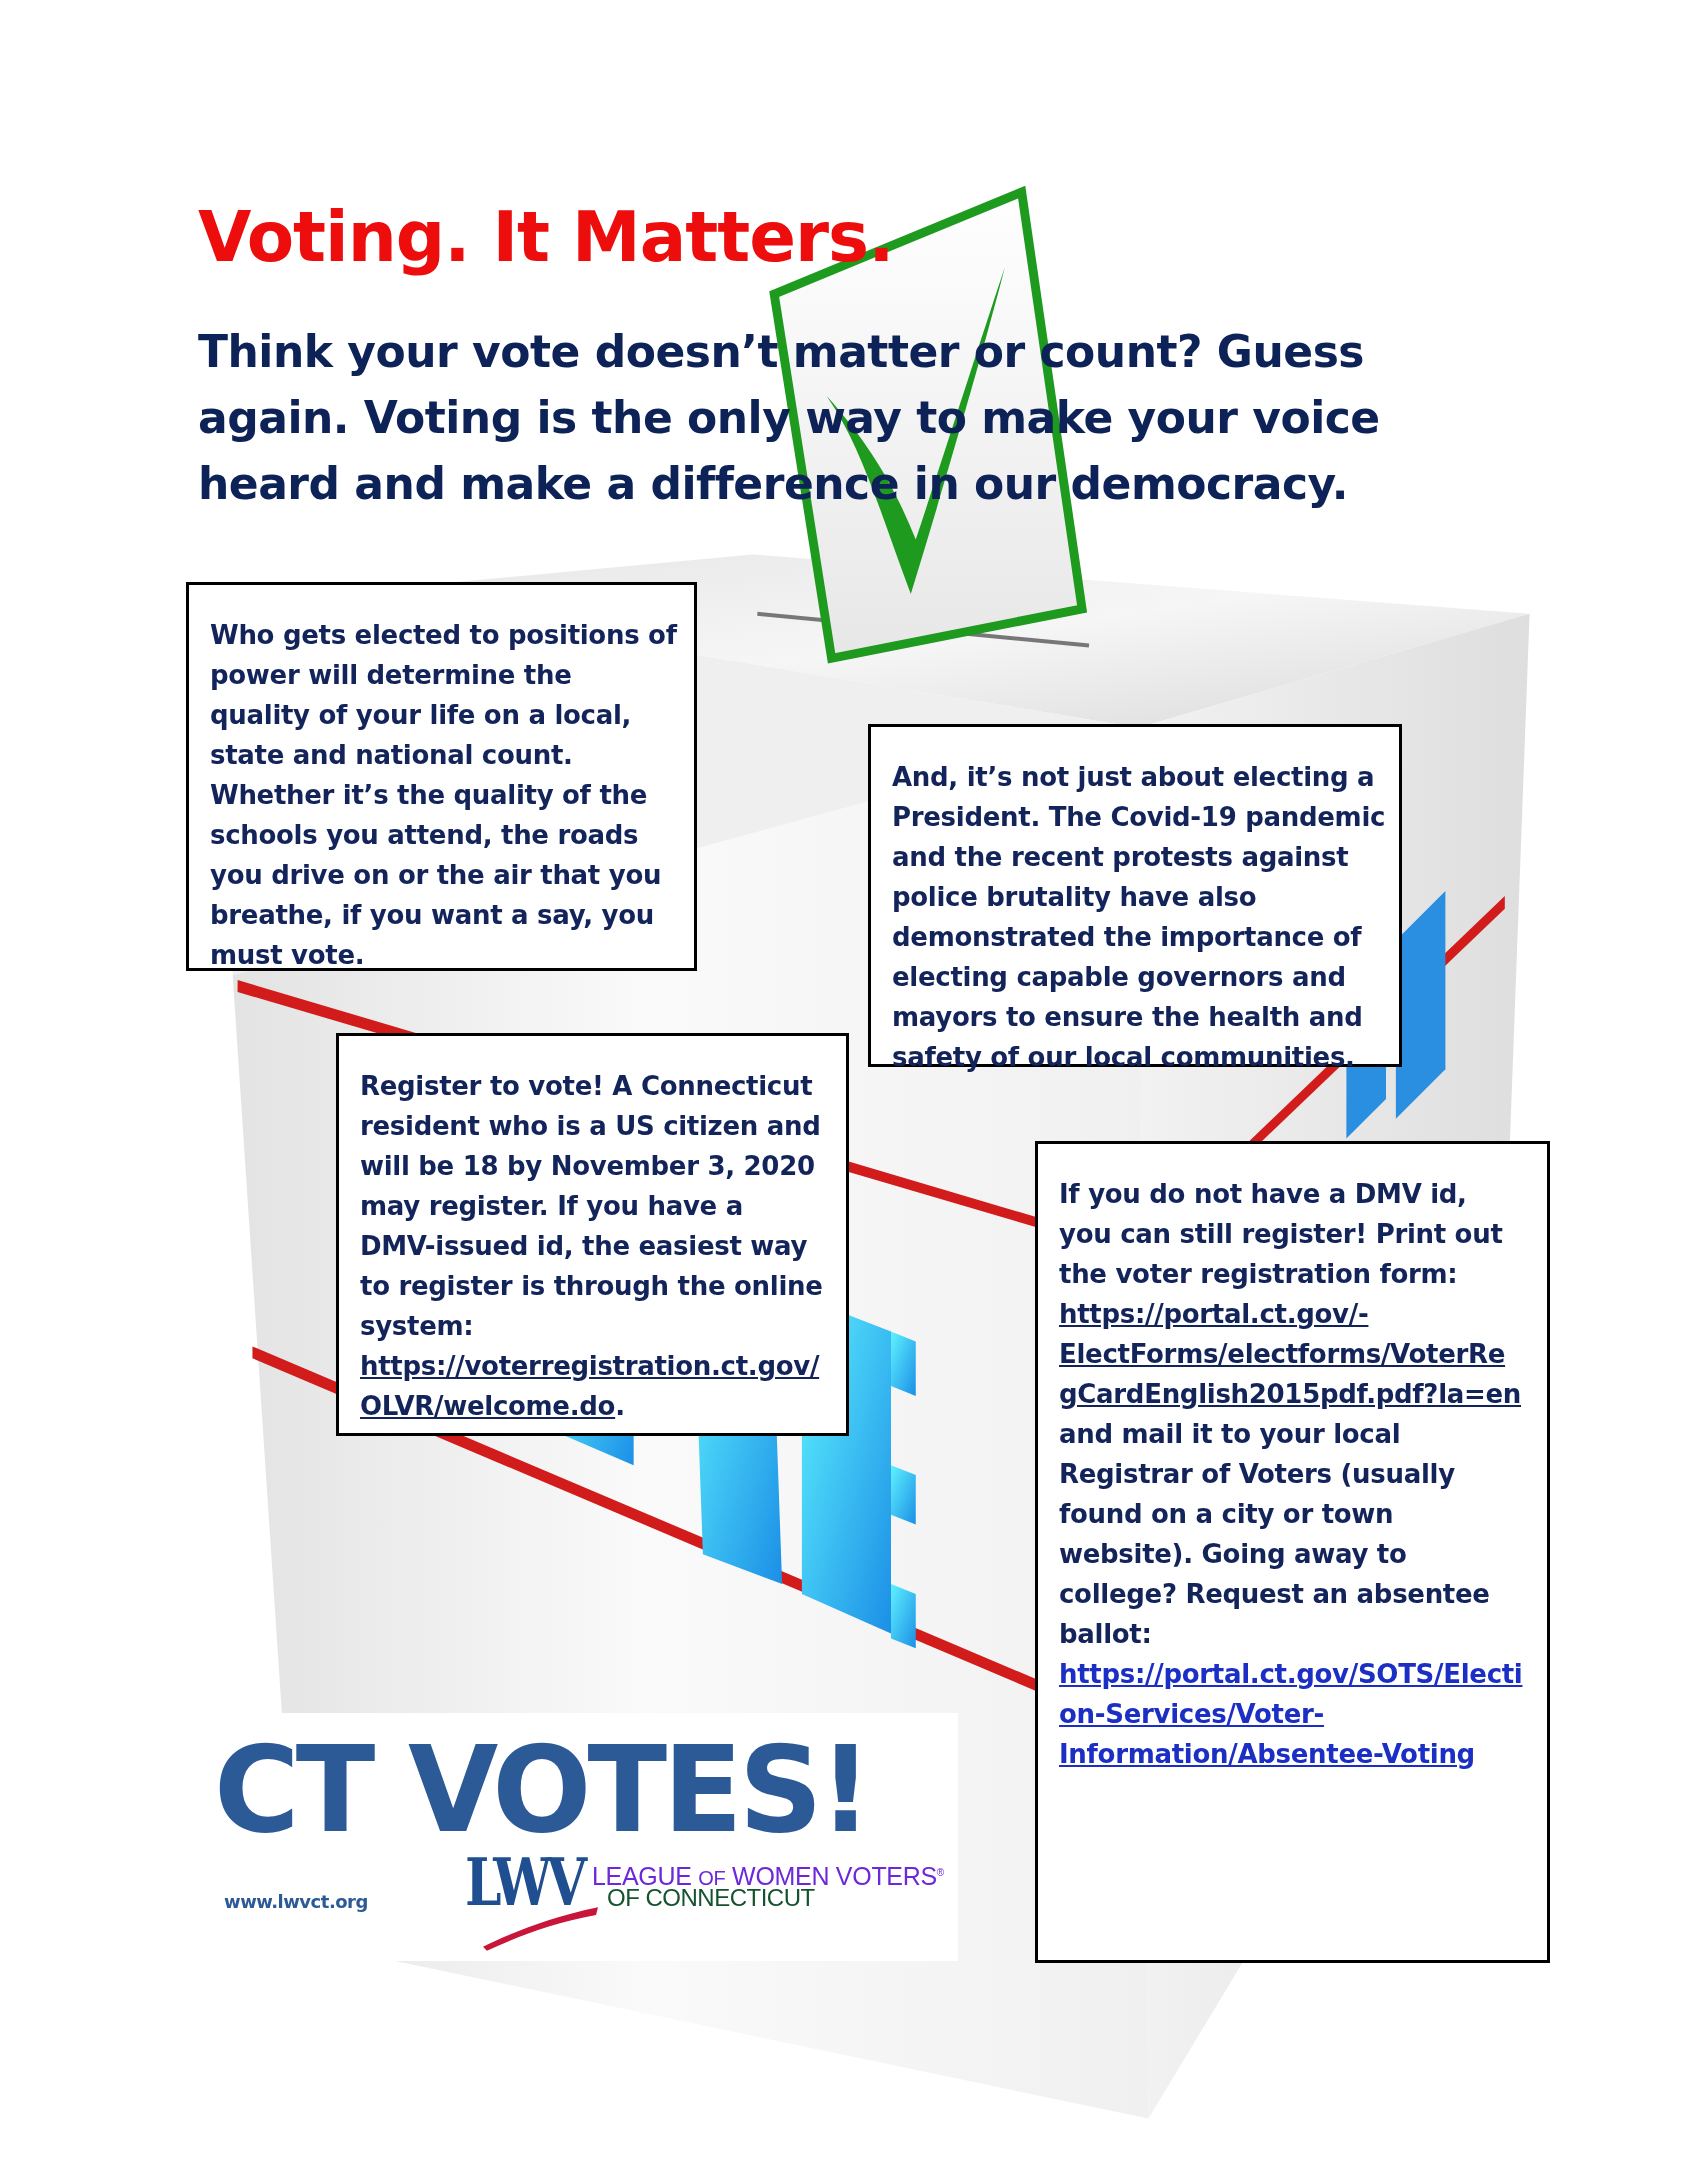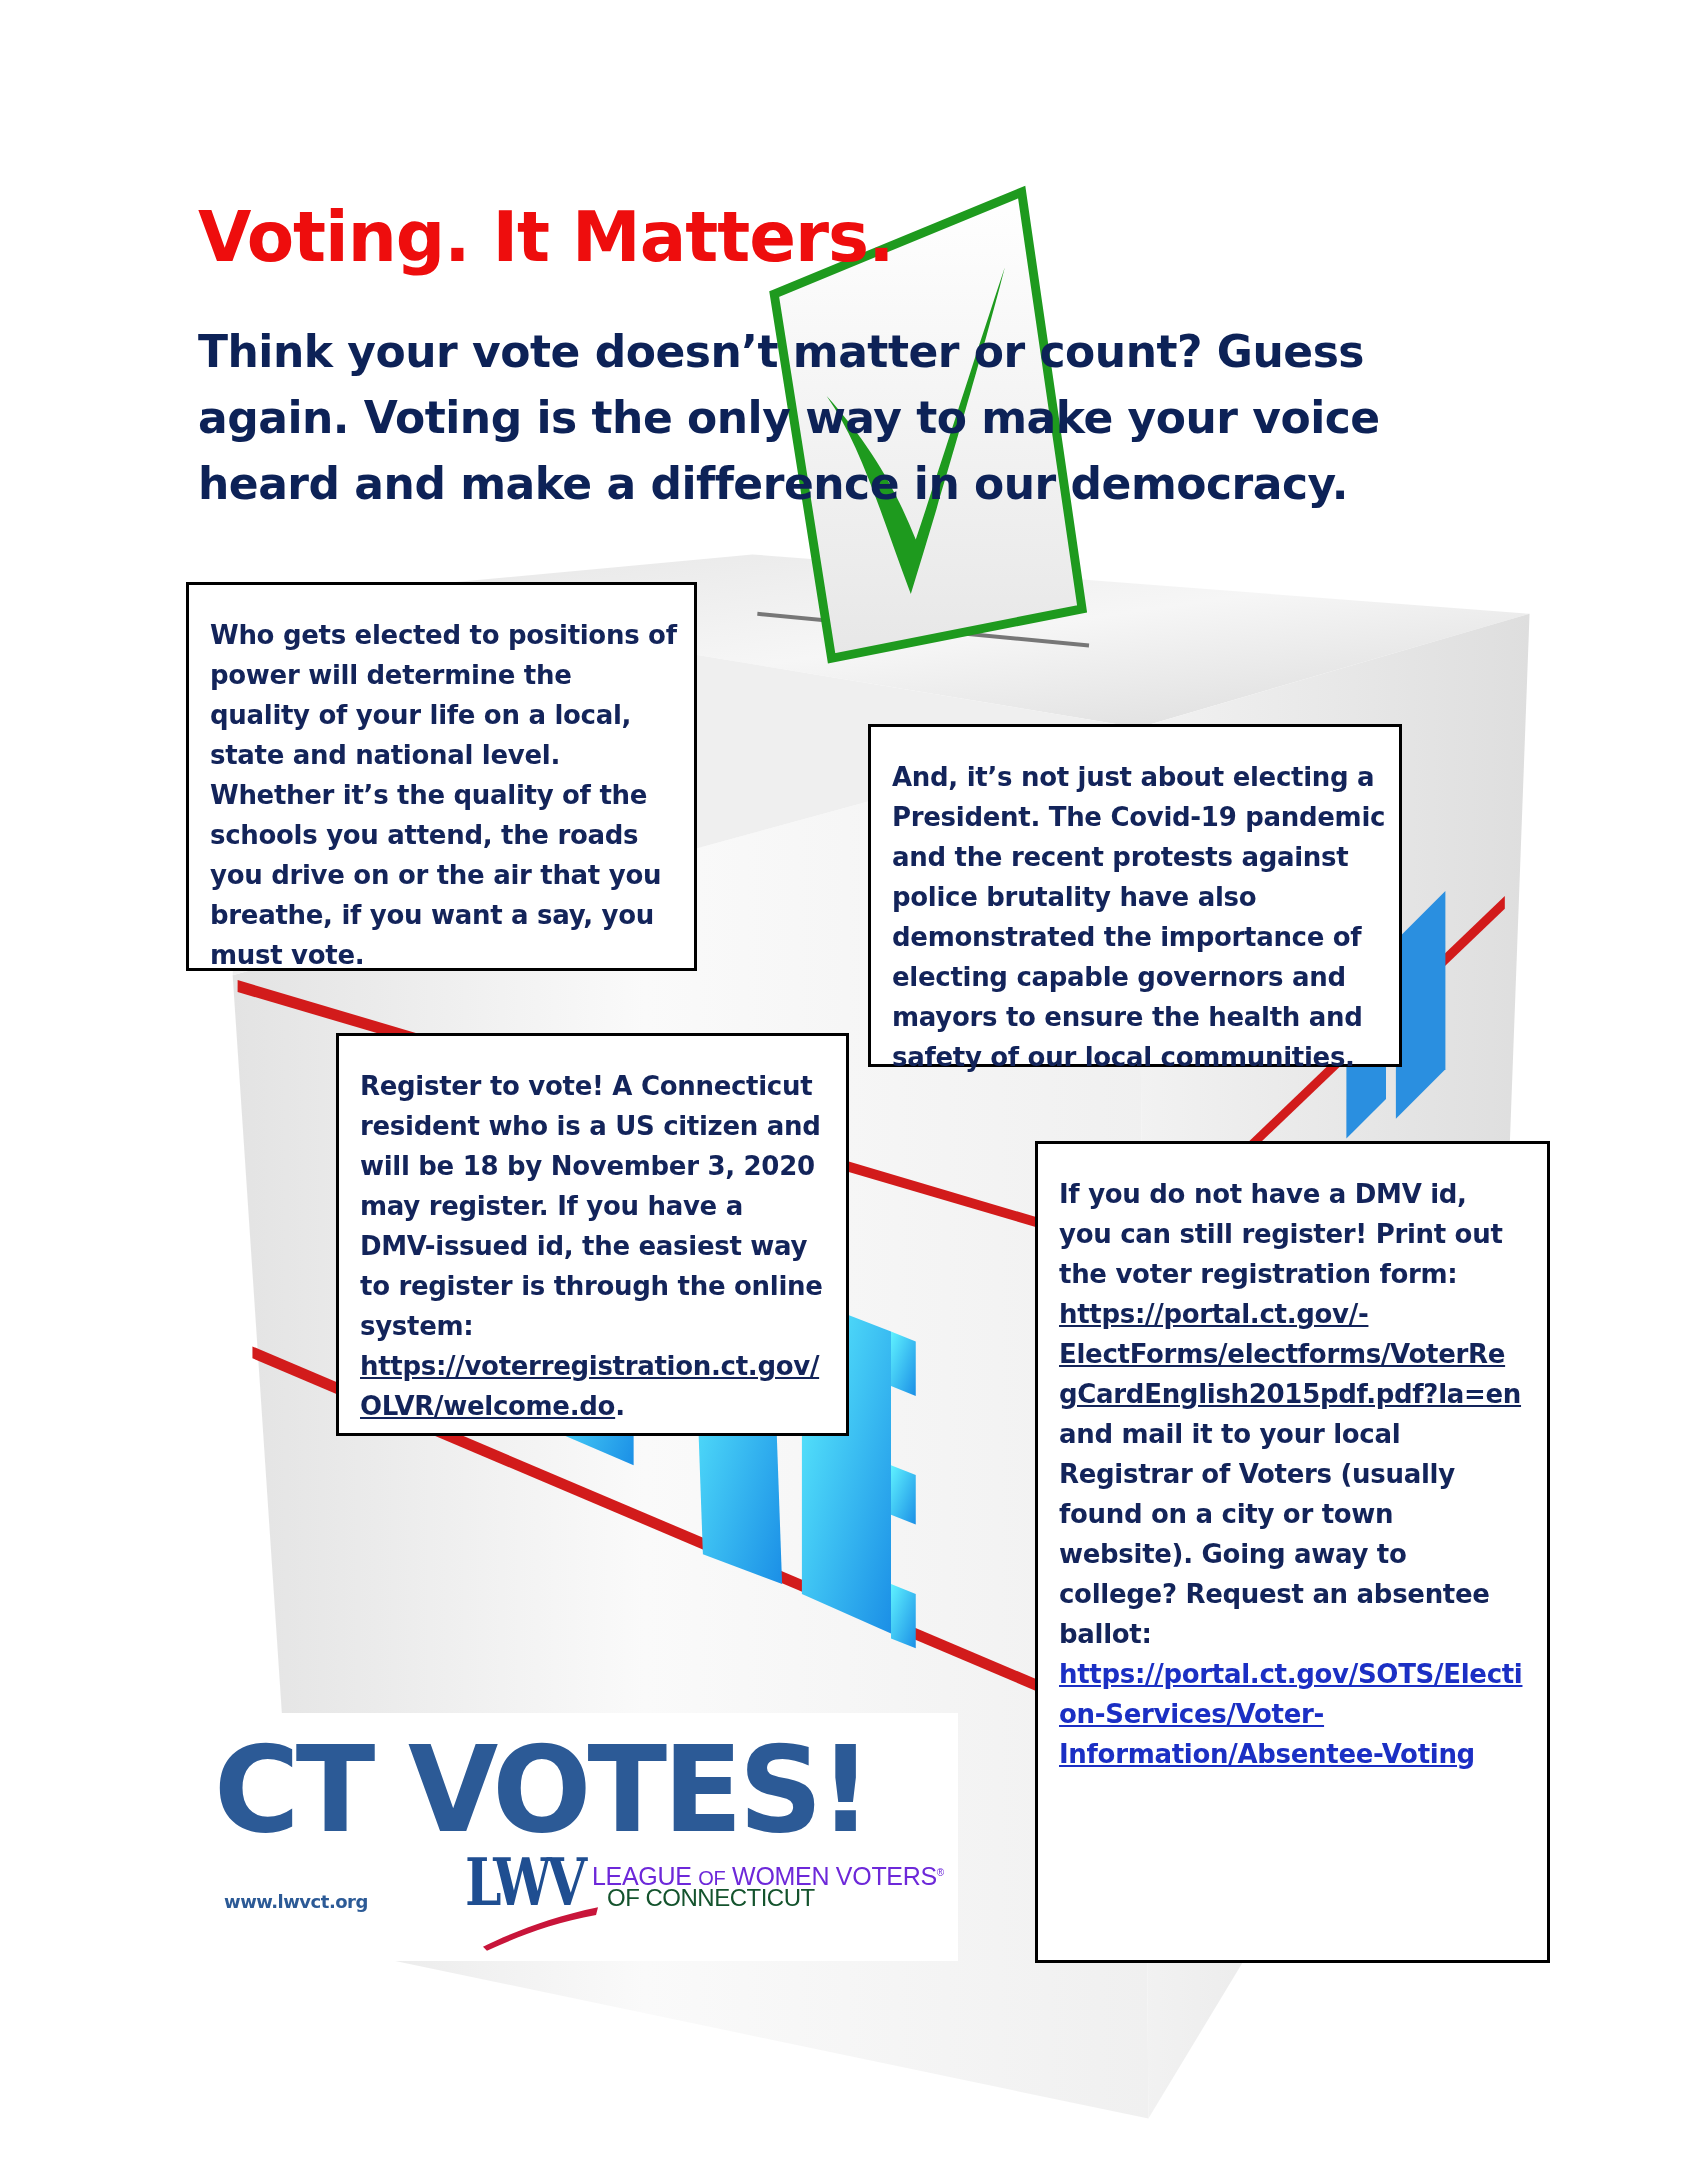--- a/index.html
+++ b/index.html
@@ -140,7 +140,7 @@
     <span class="line">Who gets elected to positions of</span>
     <span class="line">power will determine the</span>
     <span class="line">quality of your life on a local,</span>
-    <span class="line">state and national level.</span>
+    <span class="line">state and national count.</span>
     <span class="line">Whether it’s the quality of the</span>
     <span class="line">schools you attend, the roads</span>
     <span class="line">you drive on or the air that you</span>

